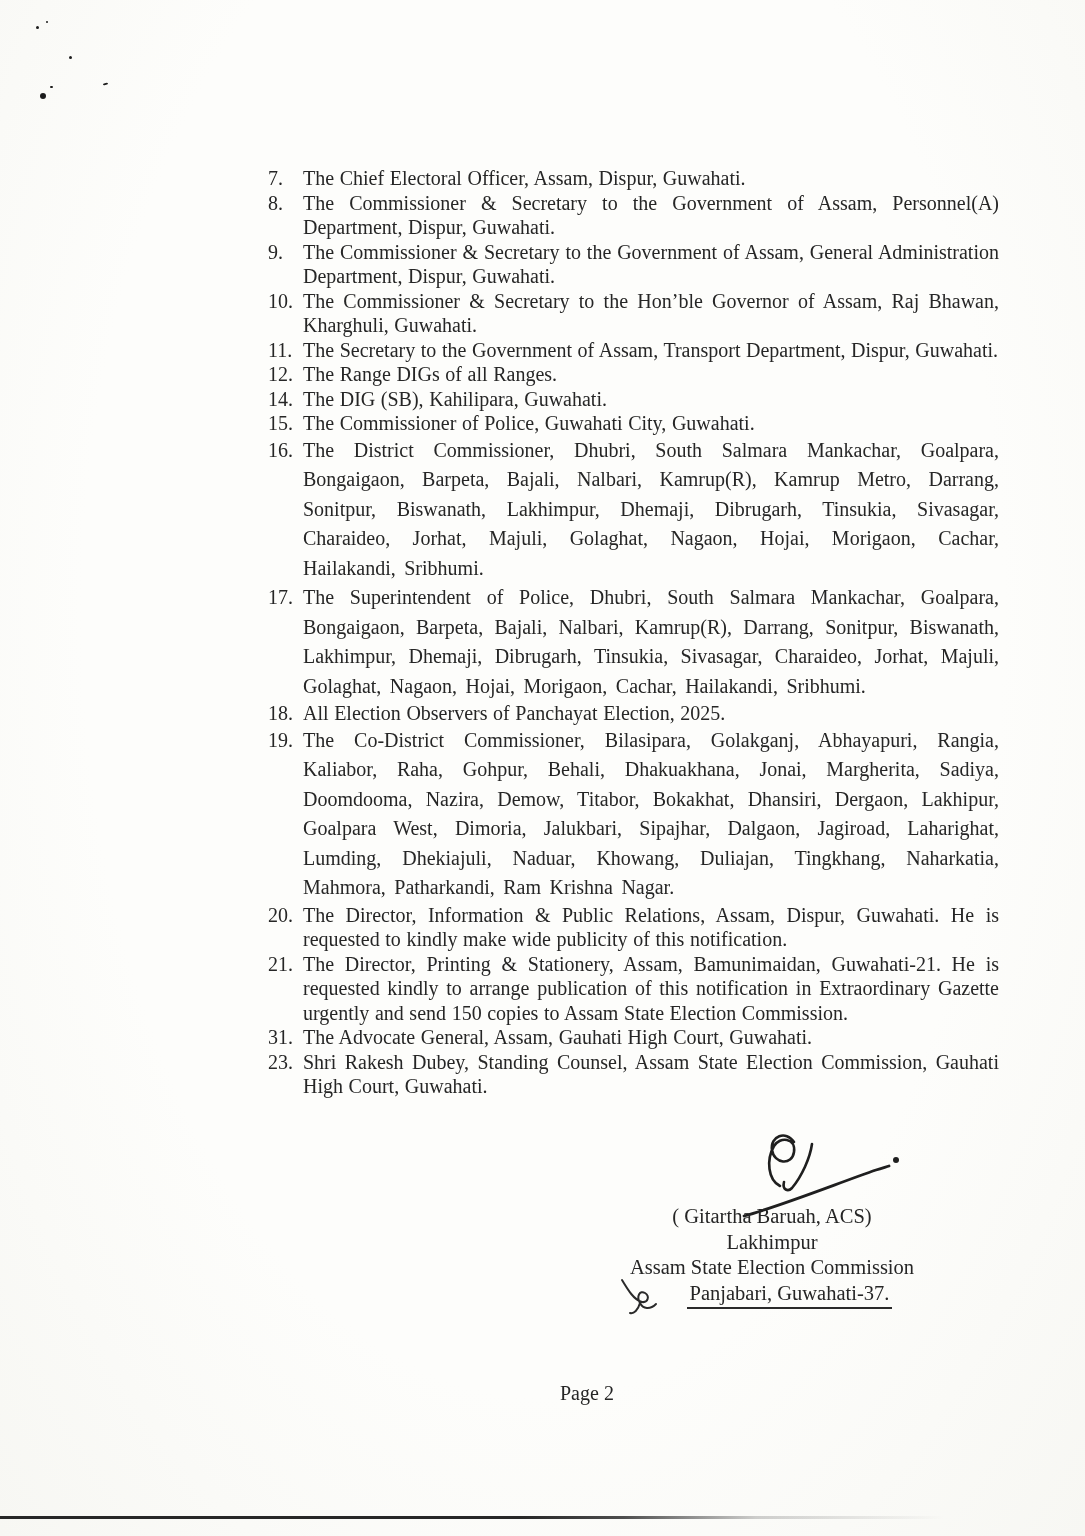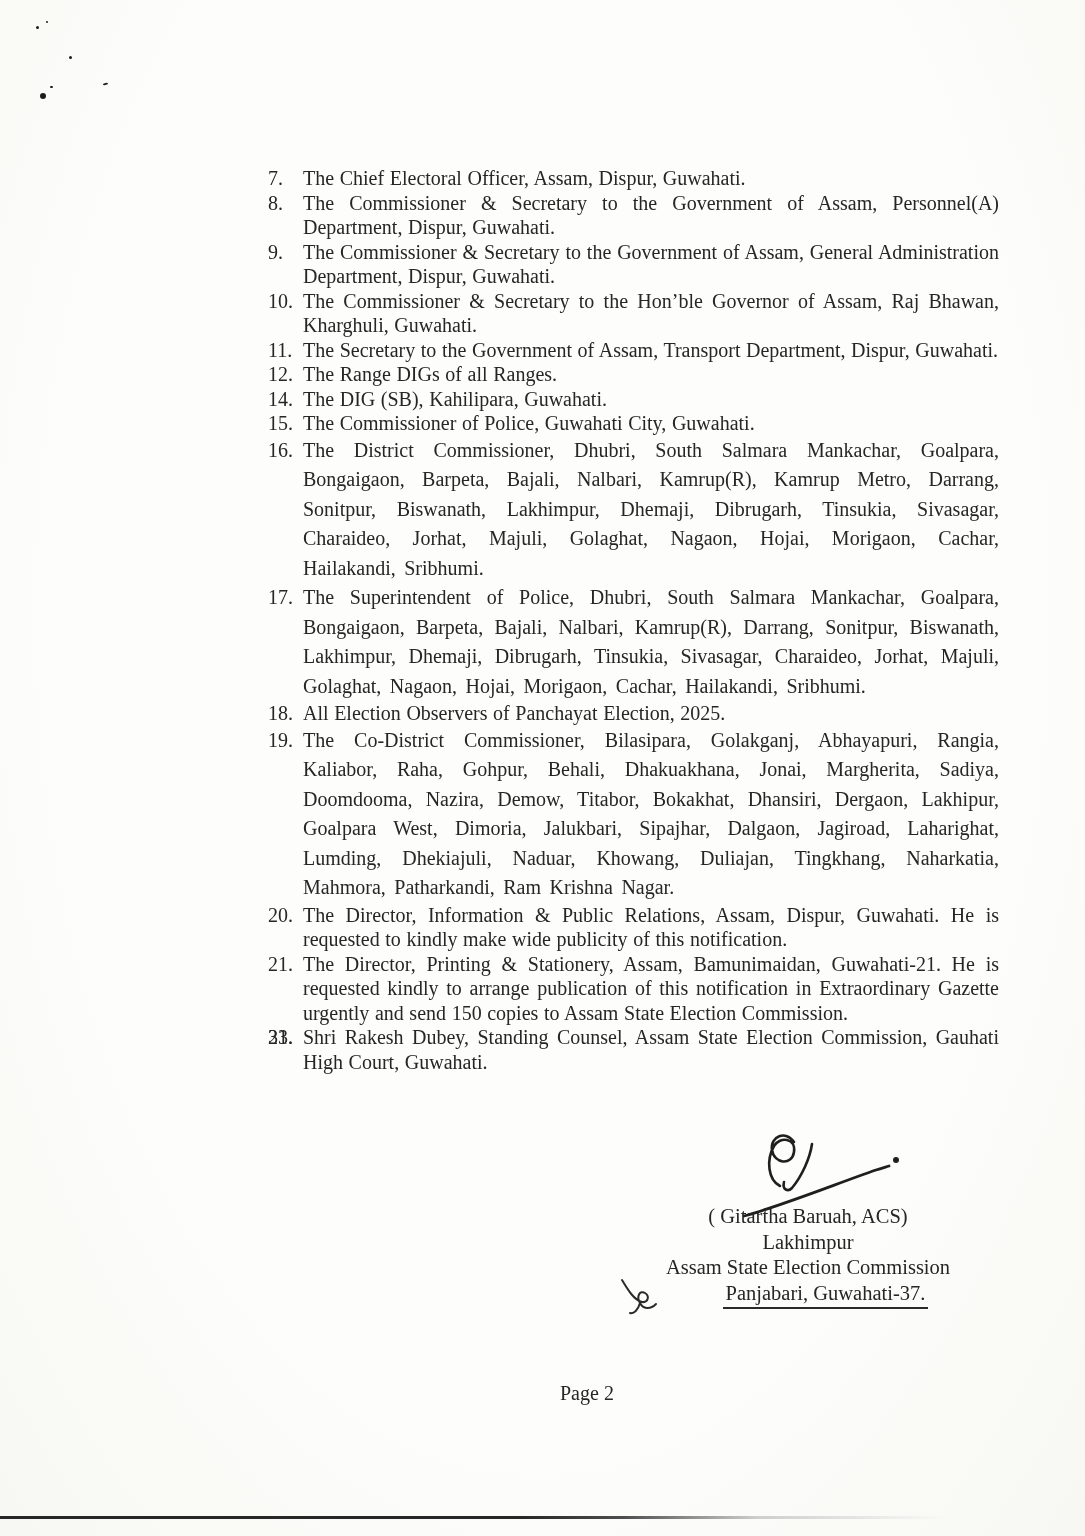--- a/index.html
+++ b/index.html
@@ -119,7 +119,7 @@
       <div class="li loose"><span class="num">19.</span><span>The Co-District Commissioner, Bilasipara, Golakganj, Abhayapuri, Rangia, Kaliabor, Raha, Gohpur, Behali, Dhakuakhana, Jonai, Margherita, Sadiya, Doomdooma, Nazira, Demow, Titabor, Bokakhat, Dhansiri, Dergaon, Lakhipur, Goalpara West, Dimoria, Jalukbari, Sipajhar, Dalgaon, Jagiroad, Laharighat, Lumding, Dhekiajuli, Naduar, Khowang, Duliajan, Tingkhang, Naharkatia, Mahmora, Patharkandi, Ram Krishna Nagar.</span></div>
       <div class="li"><span class="num">20.</span><span>The Director, Information &amp; Public Relations, Assam, Dispur, Guwahati. He is requested to kindly make wide publicity of this notification.</span></div>
       <div class="li"><span class="num">21.</span><span>The Director, Printing &amp; Stationery, Assam, Bamunimaidan, Guwahati-21. He is requested kindly to arrange publication of this notification in Extraordinary Gazette urgently and send 150 copies to Assam State Election Commission.</span></div>
-      <div class="li"><span class="num">31.</span></div>
+      <div class="li"><span class="num">31.</span><span>The Advocate General, Assam, Gauhati High Court, Guwahati.</span></div>
       <div class="li"><span class="num">23.</span><span>Shri Rakesh Dubey, Standing Counsel, Assam State Election Commission, Gauhati High Court, Guwahati.</span></div>
     </div>
 

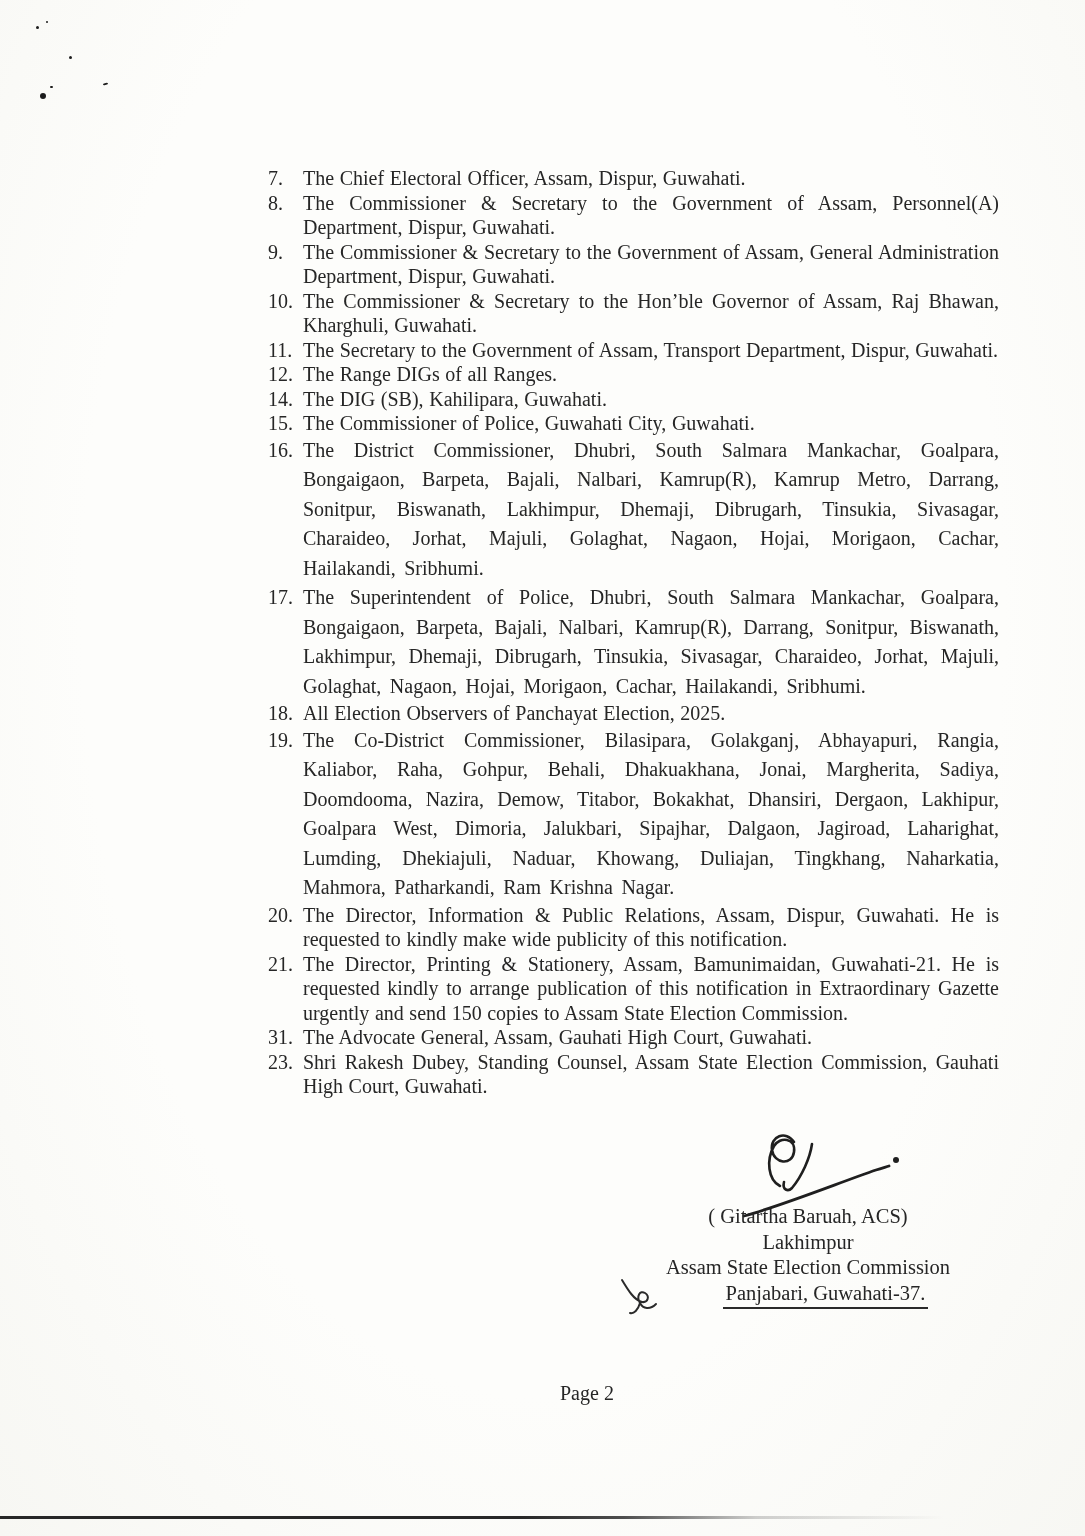--- a/index.html
+++ b/index.html
@@ -39,7 +39,7 @@
   }
   .sig-area {
     position: absolute;
-    left: 618px;
+    left: 582px;
     top: 1204px;
     width: 380px;
     text-align: center;

